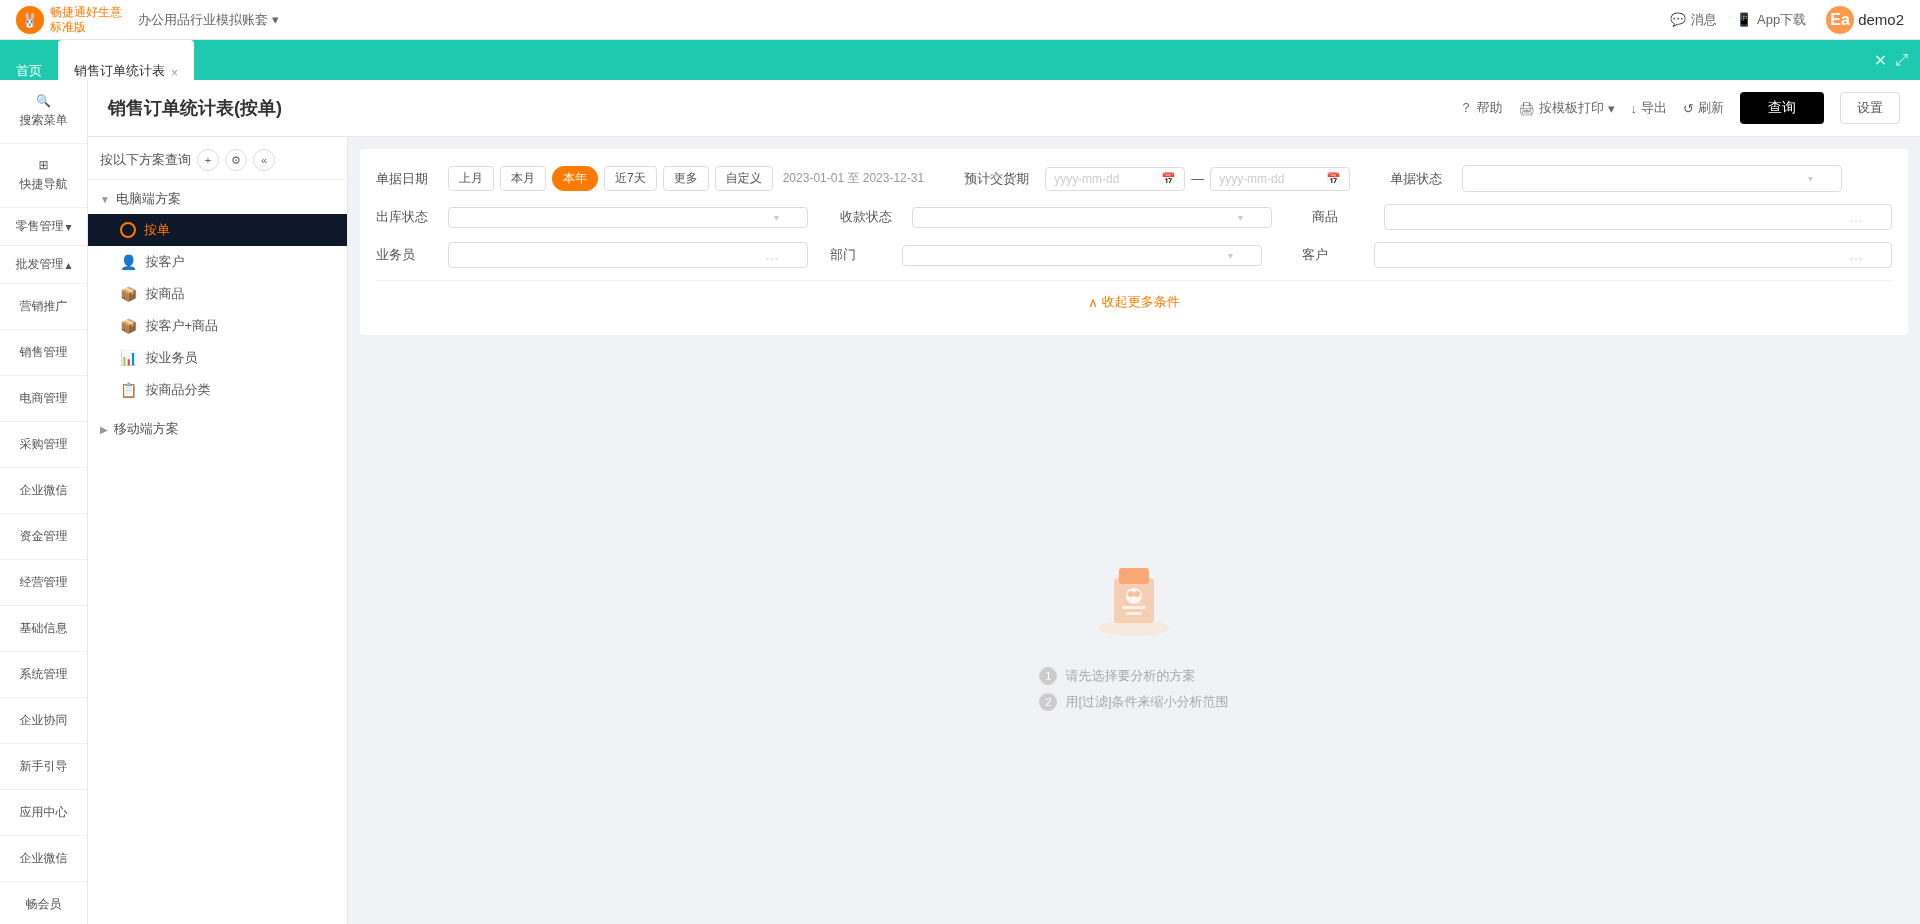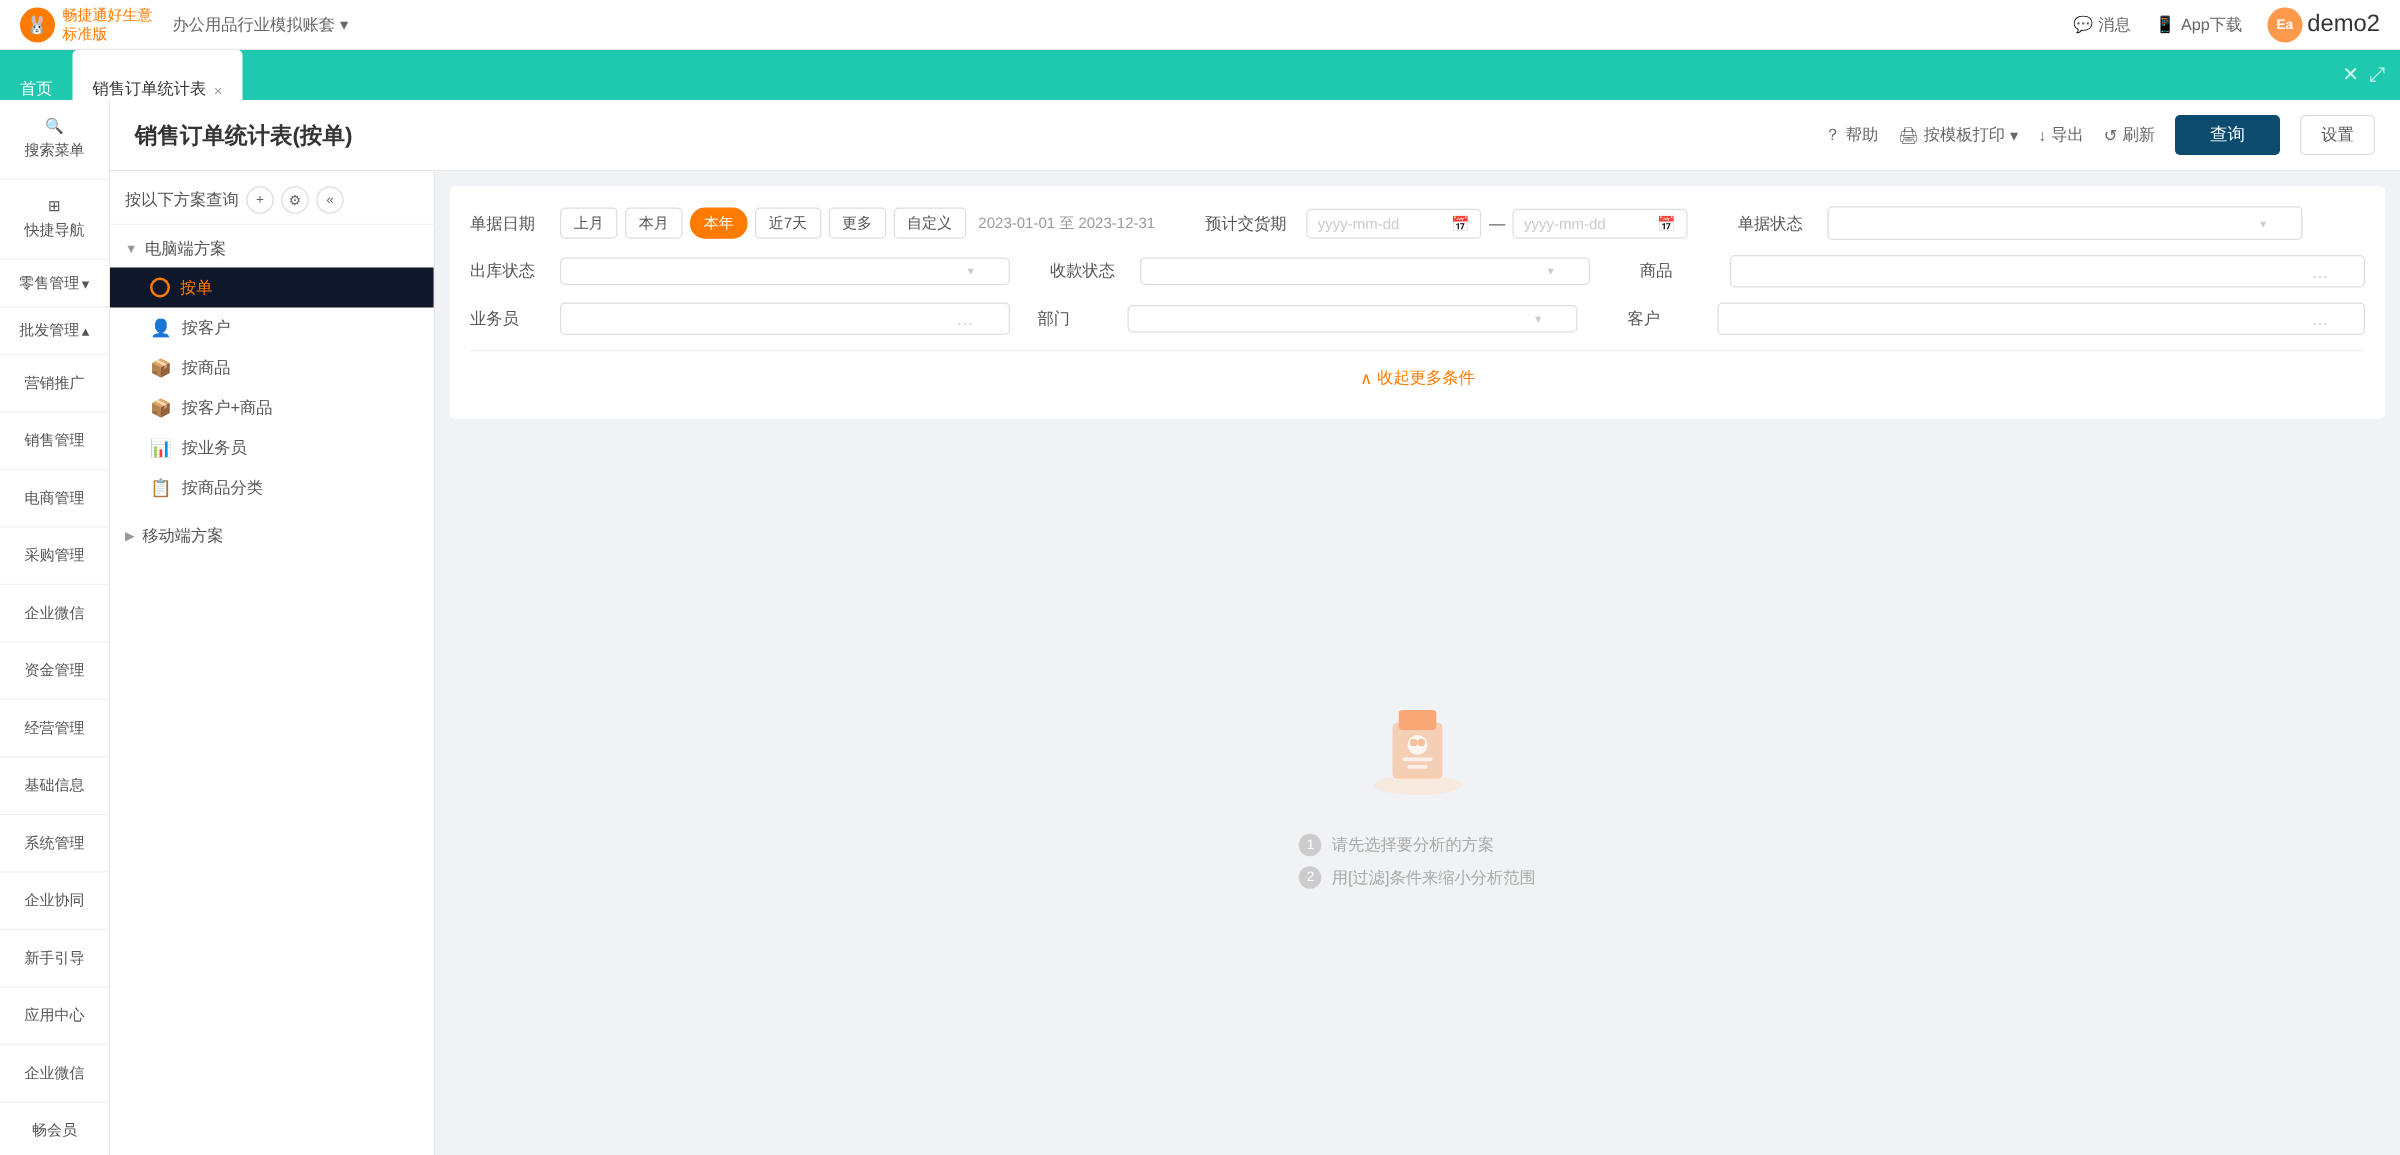--- a/index.html
+++ b/index.html
@@ -14,7 +14,7 @@
     .dropdown-selector { display: flex; align-items: center; gap: 4px; color: #666; font-size: 13px; cursor: pointer; padding: 4px 8px; border-radius: 4px; }
     .top-bar-right { display: flex; align-items: center; gap: 20px; }
     .top-action { display: flex; align-items: center; gap: 4px; color: #666; font-size: 13px; cursor: pointer; }
-    .avatar { width: 28px; height: 28px; border-radius: 50%; background: #ff9a4d; display: flex; align-items: center; justify-content: center; color: #fff; font-size: 11px; font-weight: bold; }
+    .avatar { width: 28px; height: 28px; border-radius: 50%; background: #ff9a4d; display: flex; align-items: center; justify-content: center; color: #fff; font-size: 16px; font-weight: bold; }
     .user-name { color: #333; font-size: 19px; }
 
     

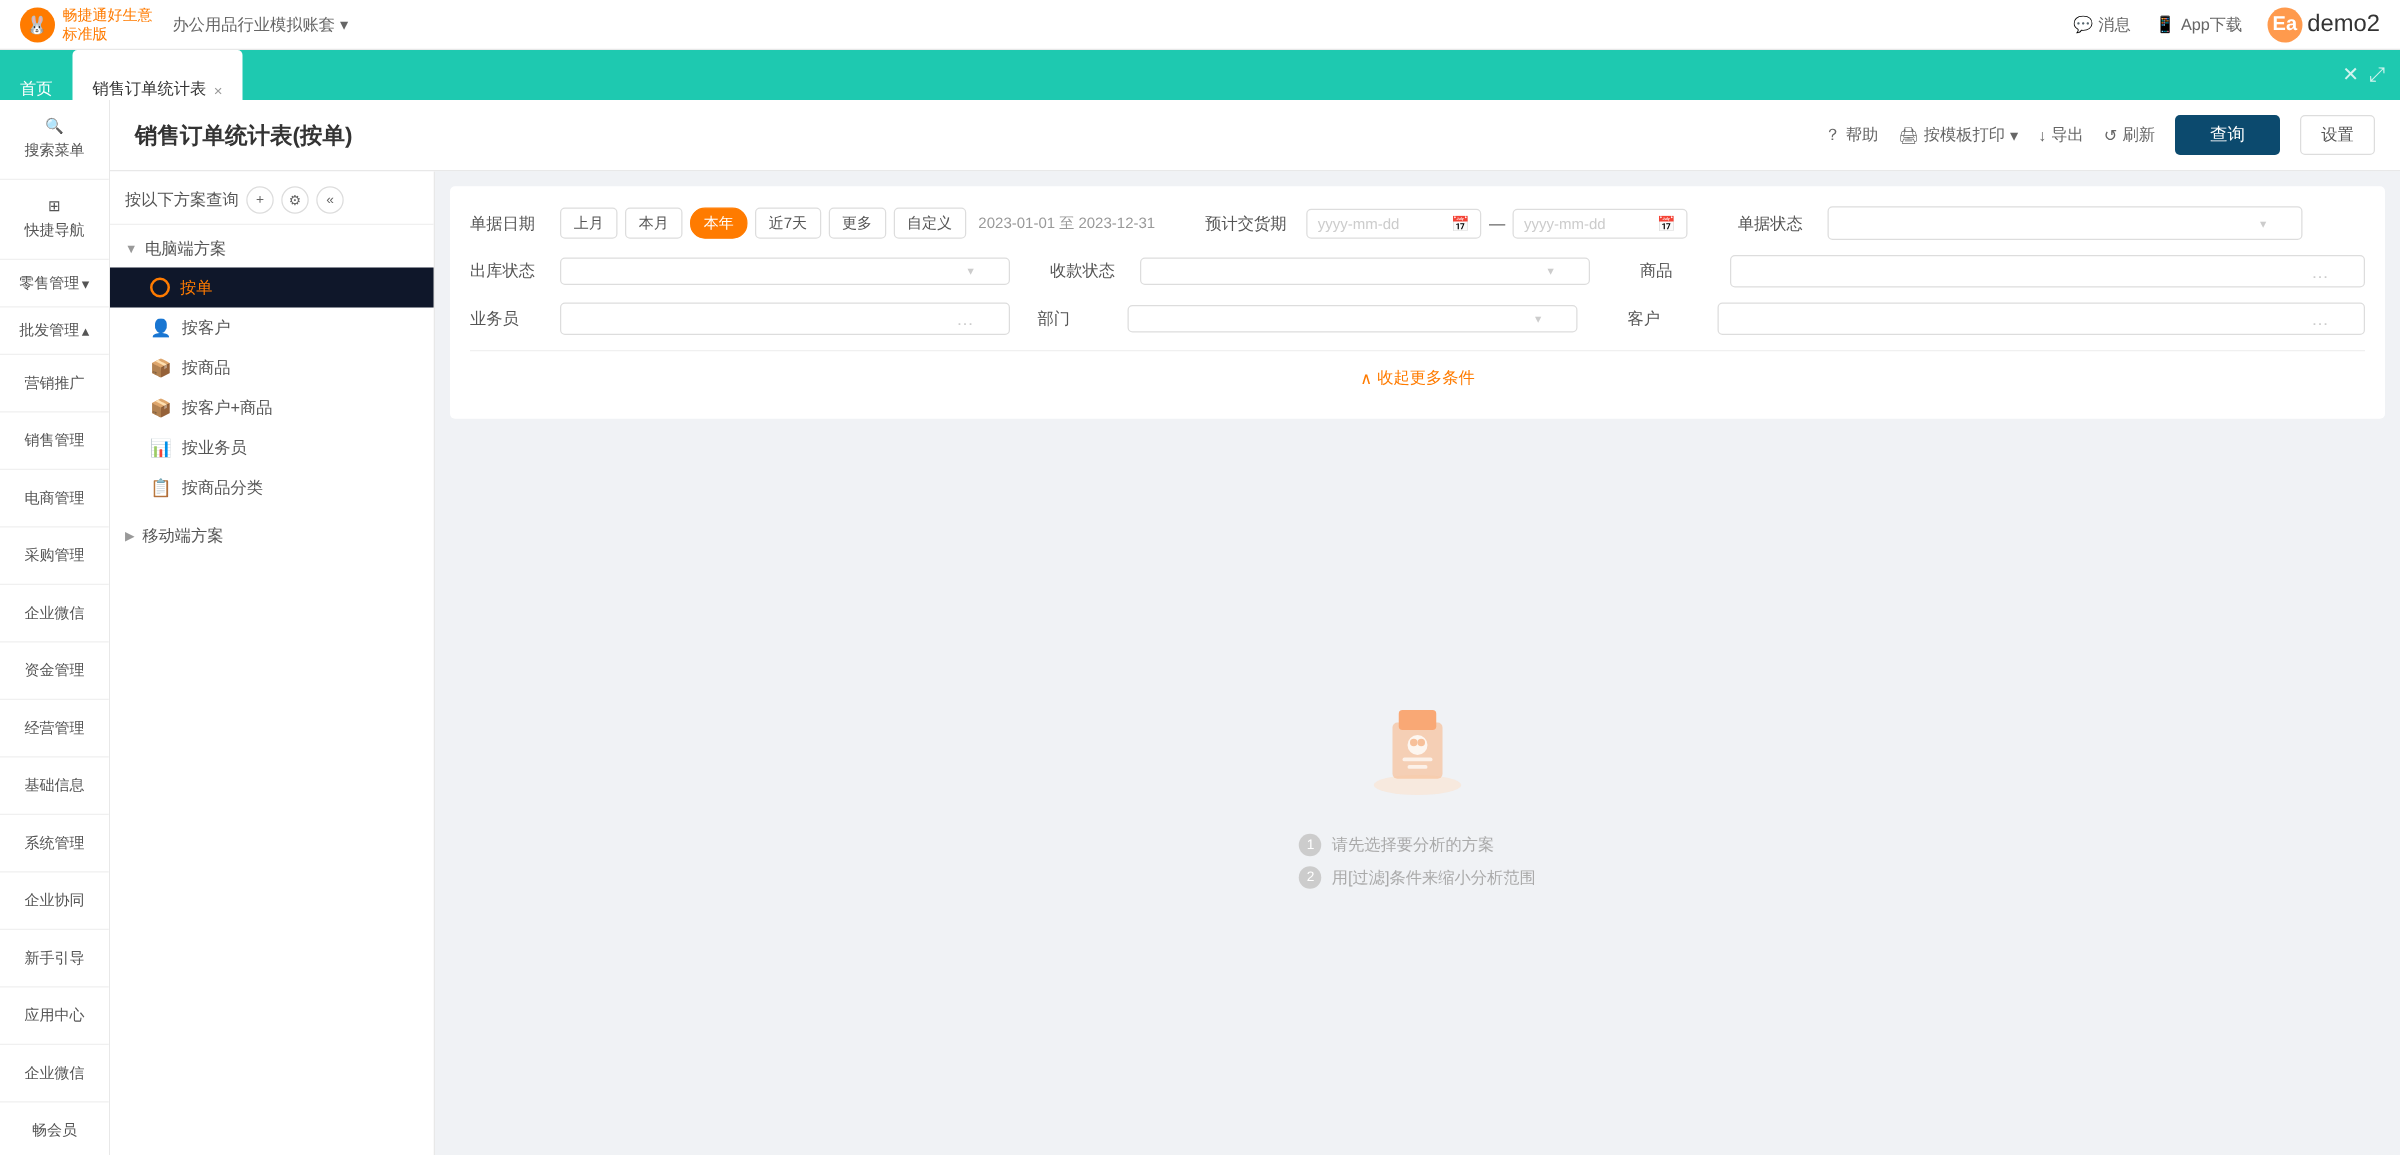--- a/index.html
+++ b/index.html
@@ -15,7 +15,7 @@
     .top-bar-right { display: flex; align-items: center; gap: 20px; }
     .top-action { display: flex; align-items: center; gap: 4px; color: #666; font-size: 13px; cursor: pointer; }
     .avatar { width: 28px; height: 28px; border-radius: 50%; background: #ff9a4d; display: flex; align-items: center; justify-content: center; color: #fff; font-size: 16px; font-weight: bold; }
-    .user-name { color: #333; font-size: 19px; }
+    .user-name { color: #333; font-size: 15px; }
 
     
     .tab-bar { height: 40px; background: #1ec9b0; display: flex; align-items: center; padding: 0; flex-shrink: 0; }

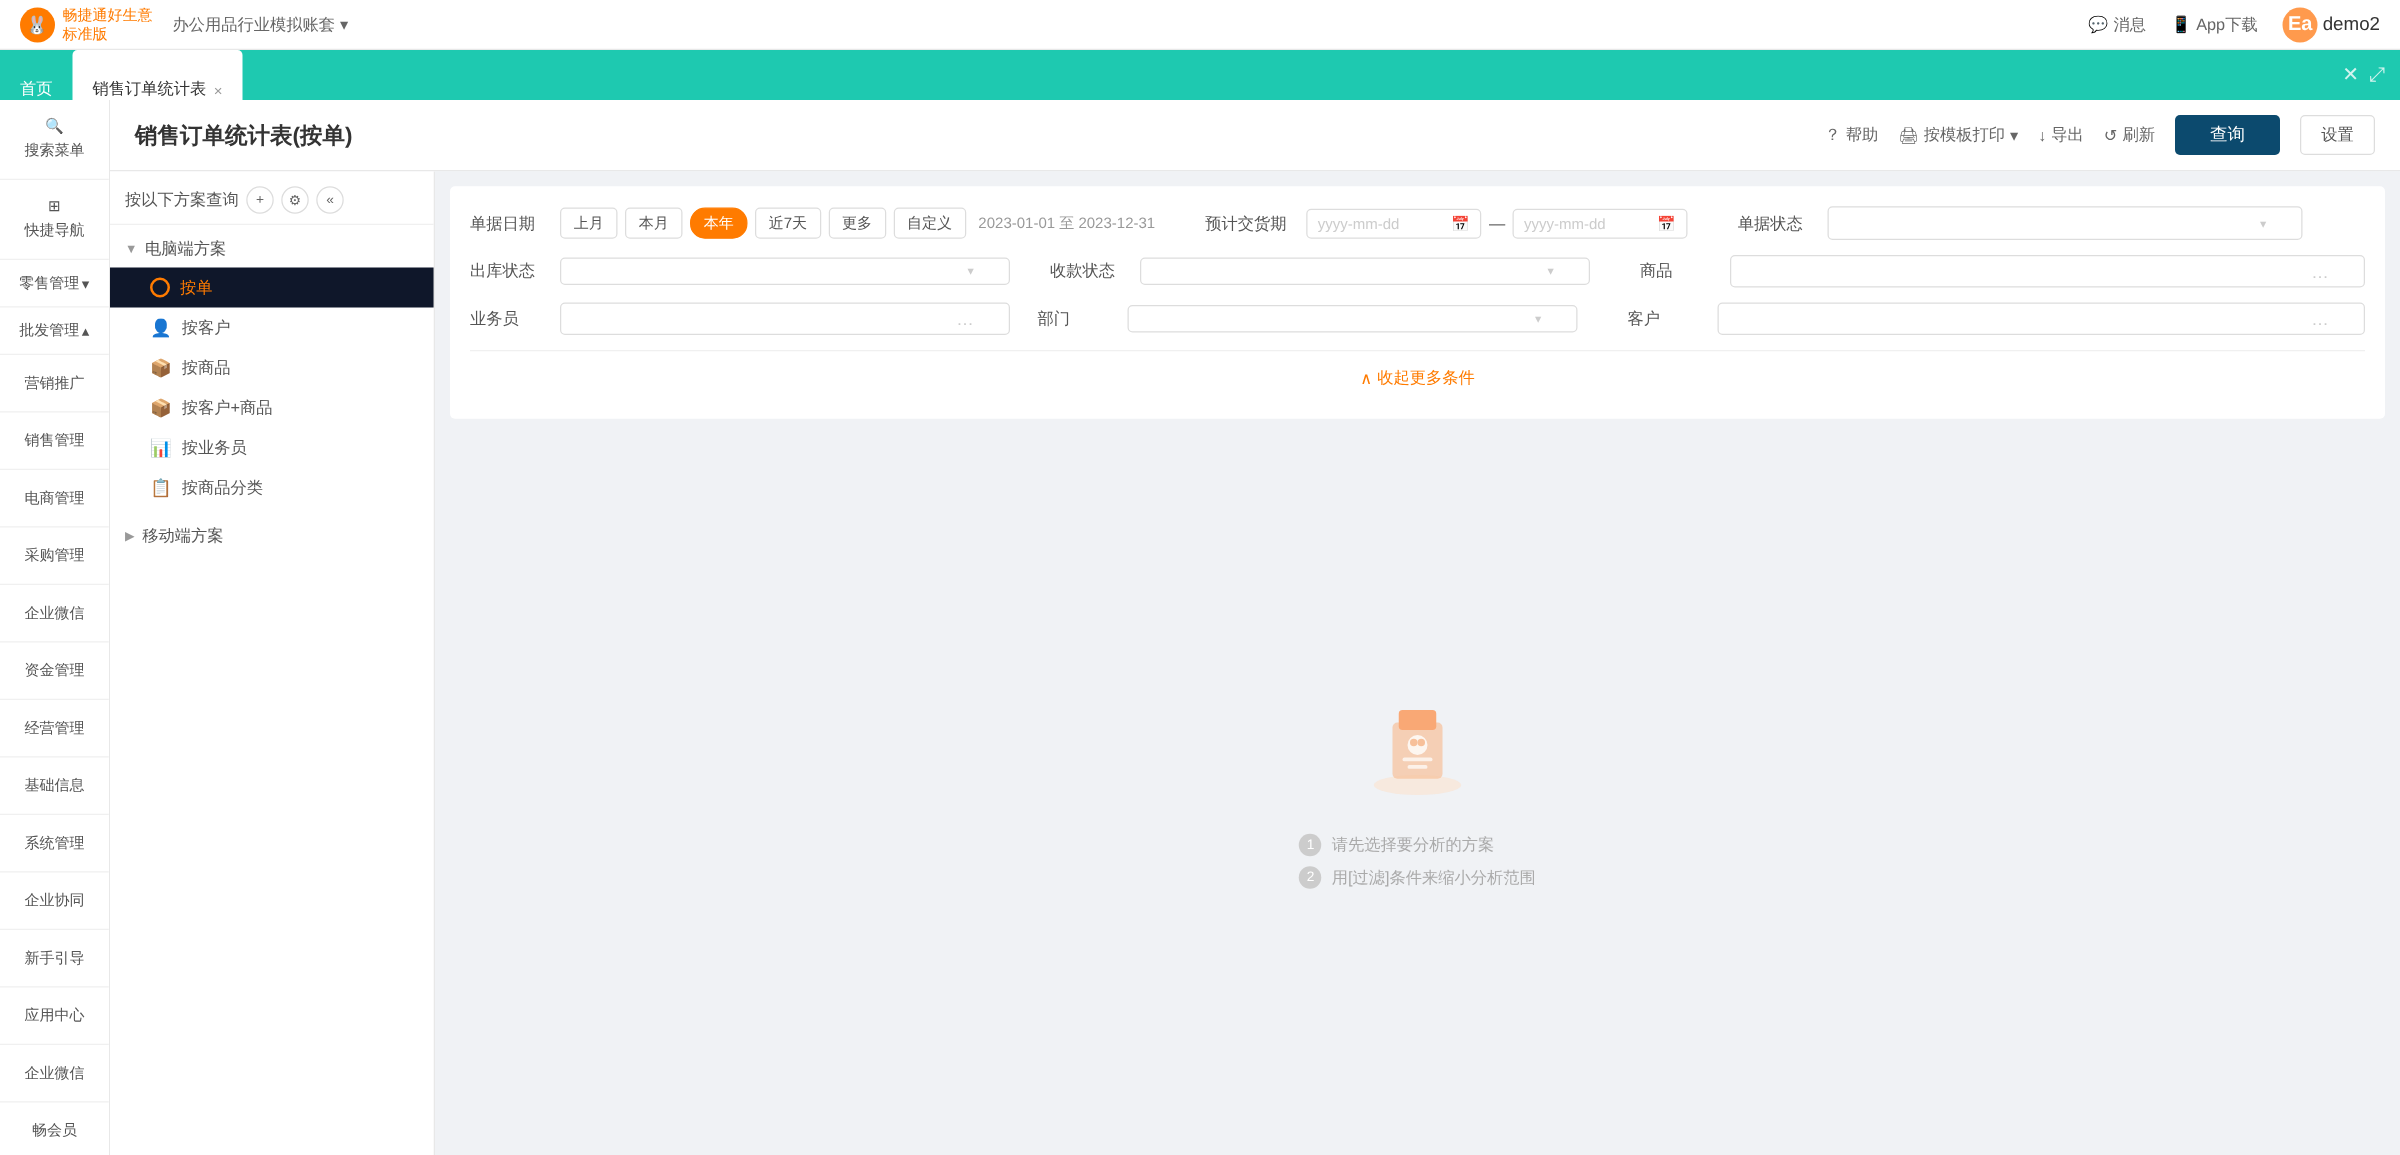--- a/index.html
+++ b/index.html
@@ -77,7 +77,7 @@
     .filter-select-wide { min-width: 360px; }
     .filter-select .sel-arrow { color: #ccc; font-size: 10px; }
     .filter-ellipsis { color: #ccc; font-size: 14px; cursor: pointer; }
-    .query-btn { background: #0c4a6e; color: #fff; border: none; border-radius: 4px; padding: 7px 28px; font-size: 14px; cursor: pointer; }
+    .query-btn { background: #000000; color: #fff; border: none; border-radius: 4px; padding: 7px 28px; font-size: 14px; cursor: pointer; }
     .settings-btn { background: #fff; color: #555; border: 1px solid #ddd; border-radius: 4px; padding: 6px 16px; font-size: 13px; cursor: pointer; }
     .collapse-btn { display: flex; align-items: center; gap: 4px; color: #ff7b00; font-size: 13px; cursor: pointer; justify-content: center; padding: 8px; }
 

